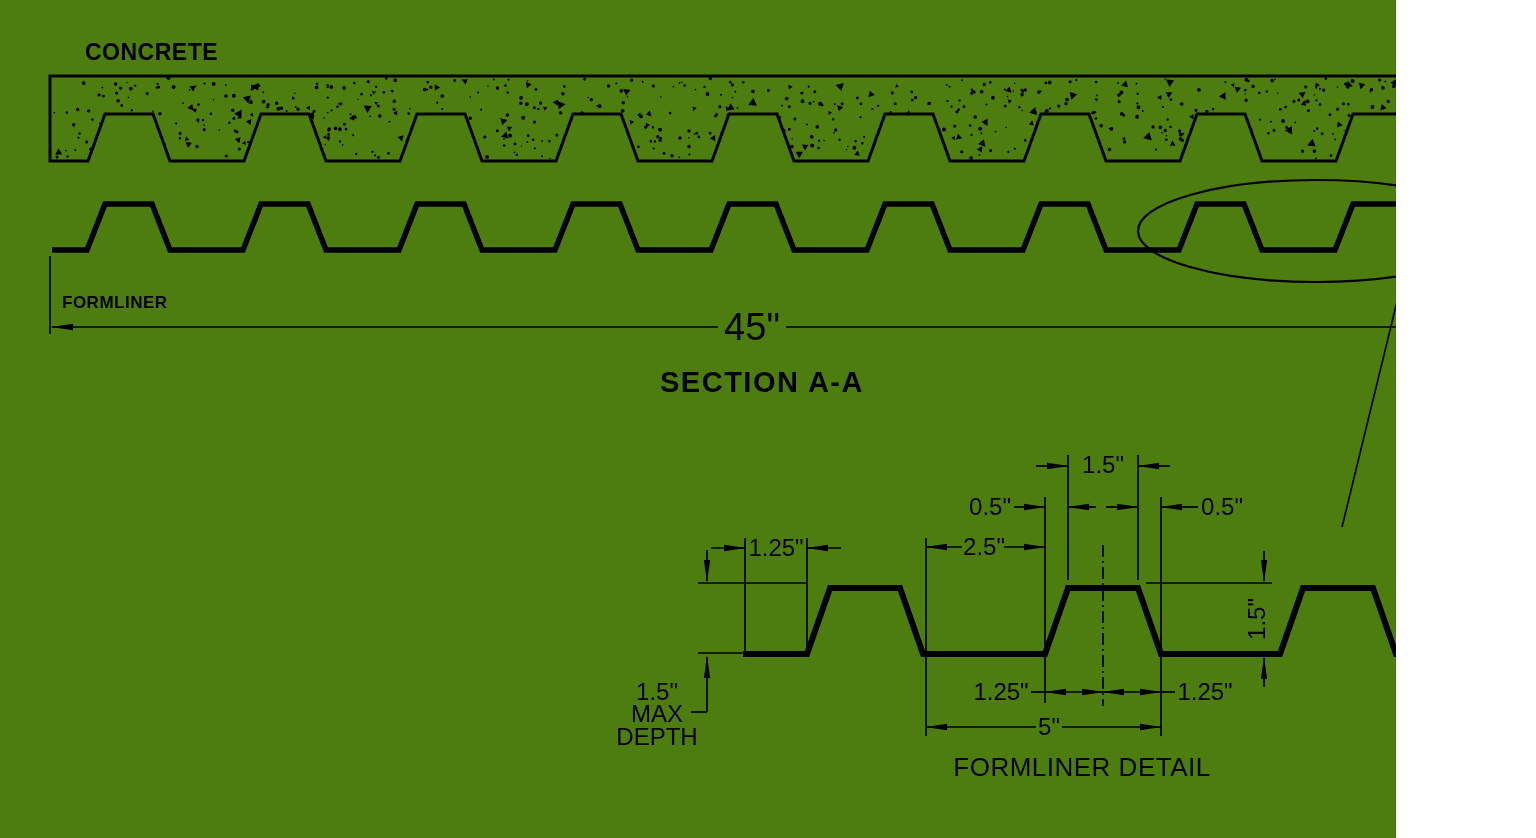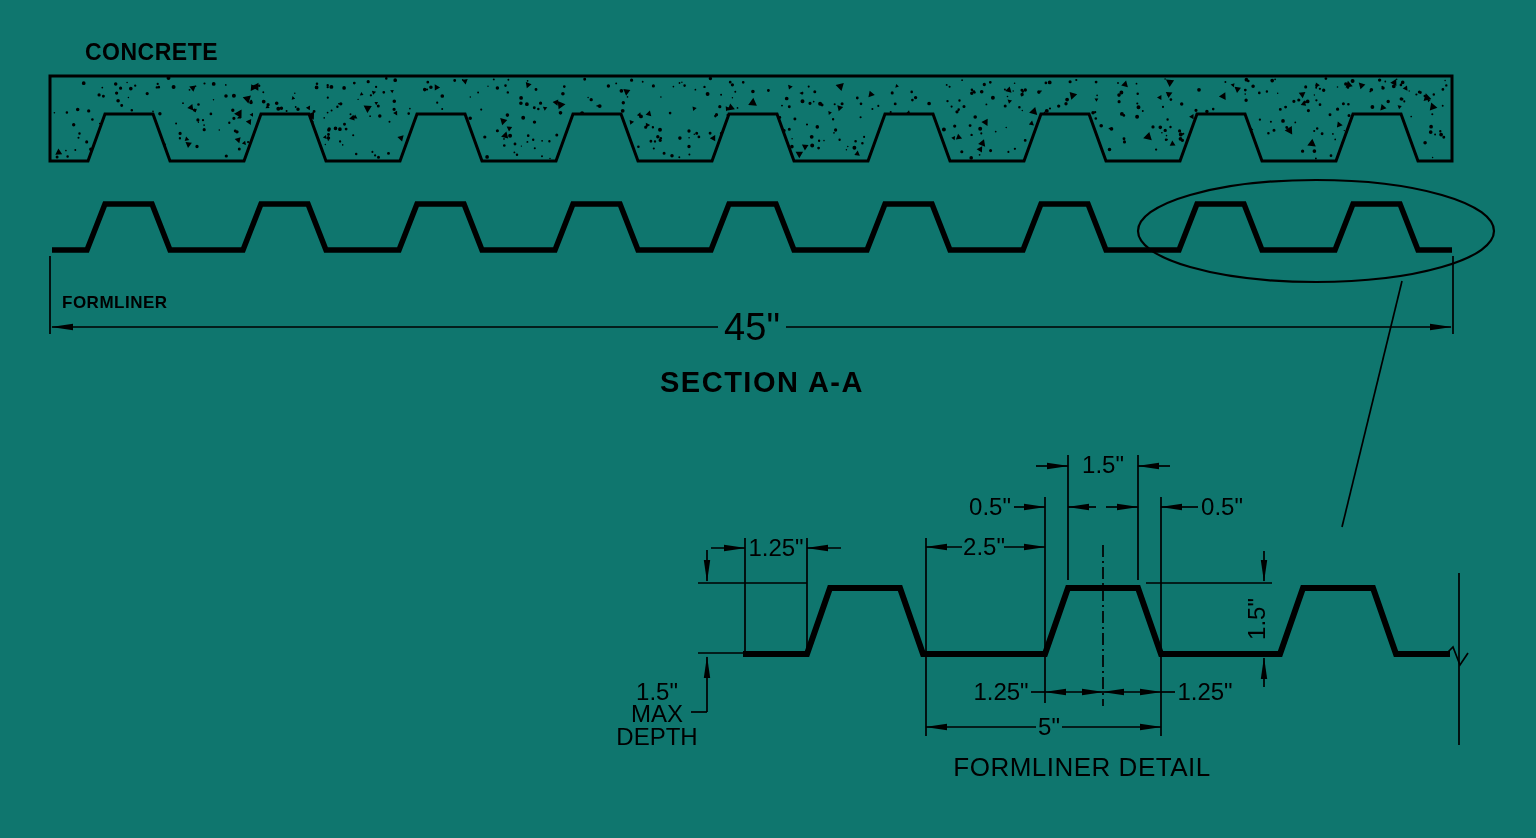--- a/index.html
+++ b/index.html
@@ -3,7 +3,7 @@
 <meta charset="utf-8">
 <style>
   html,body{margin:0;padding:0;background:#ffffff;}
-  .page{position:relative;width:1536px;height:838px;background:#0f766e;overflow:hidden;
+  .page{position:relative;width:1396px;height:838px;background:#4d7c0f;overflow:hidden;
         font-family:"Liberation Sans", sans-serif;}
   svg text{fill:#000;}
   .lbl-bold{font-weight:bold;}

